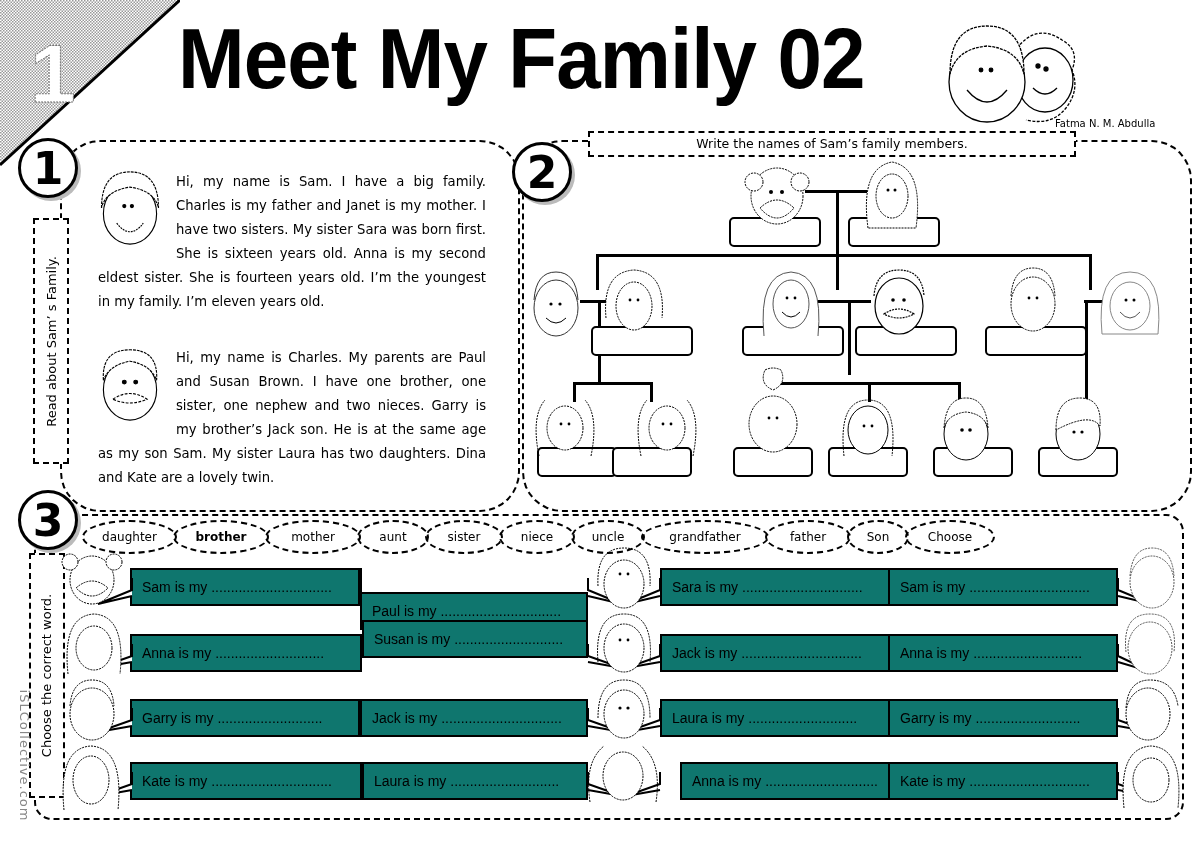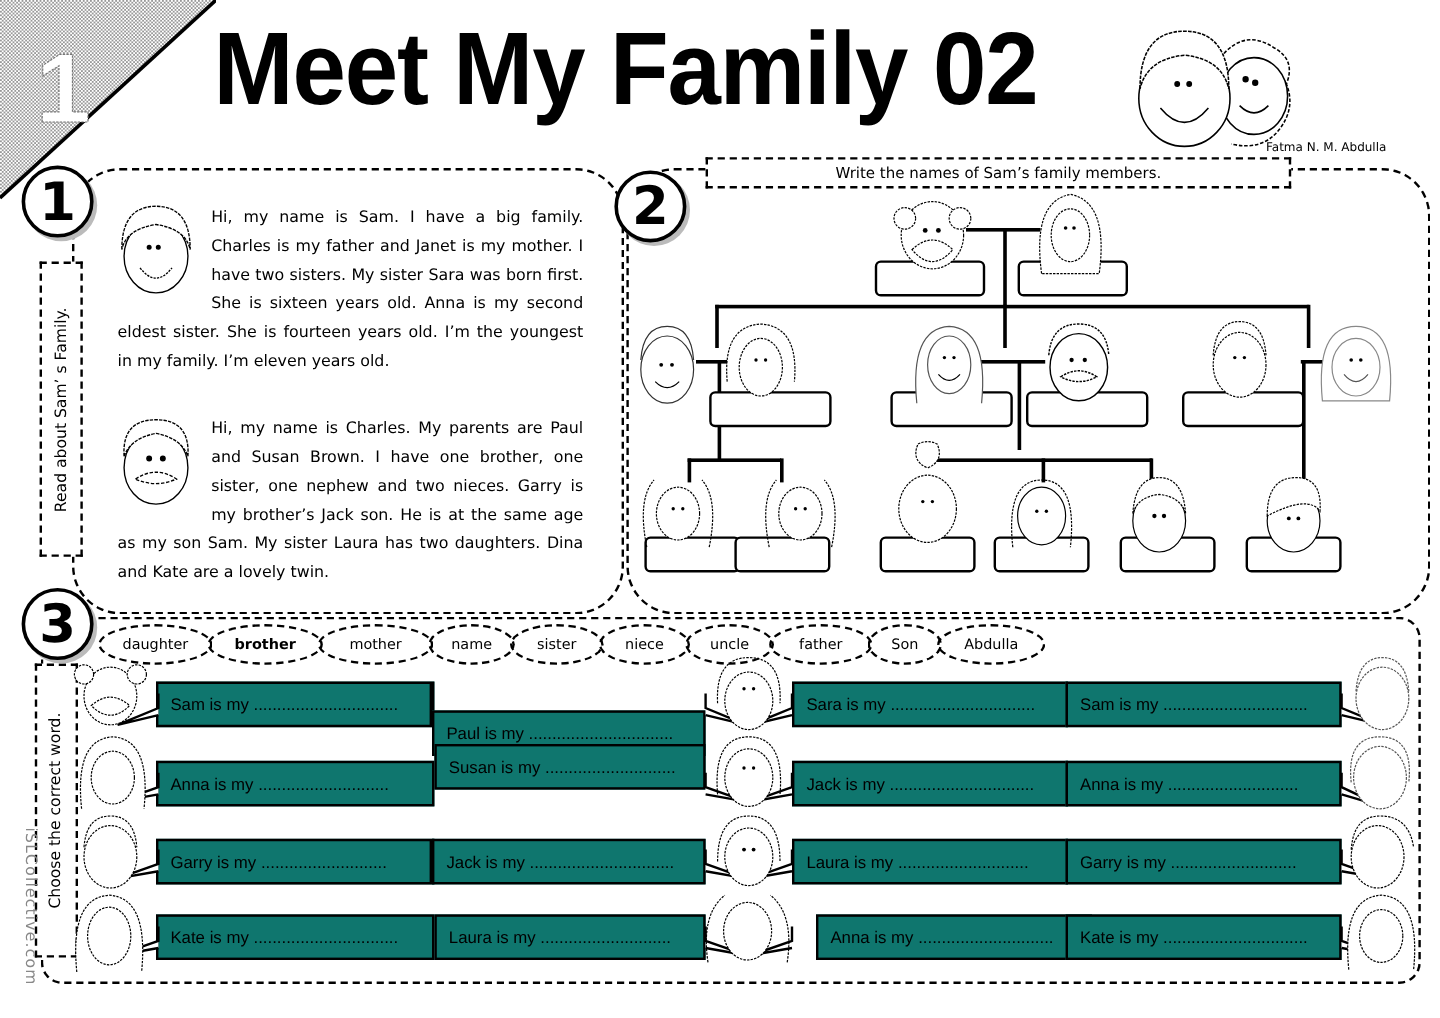--- a/index.html
+++ b/index.html
@@ -271,7 +271,7 @@
   <div class="word" style="width:95px;">daughter</div>
   <div class="word" style="width:96px;font-weight:bold;">brother</div>
   <div class="word" style="width:96px;">mother</div>
-  <div class="word" style="width:72px;">name</div>
+  <div class="word" style="width:72px;">aunt</div>
   <div class="word" style="width:78px;">sister</div>
   <div class="word" style="width:76px;">niece</div>
   <div class="word" style="width:74px;">uncle</div>

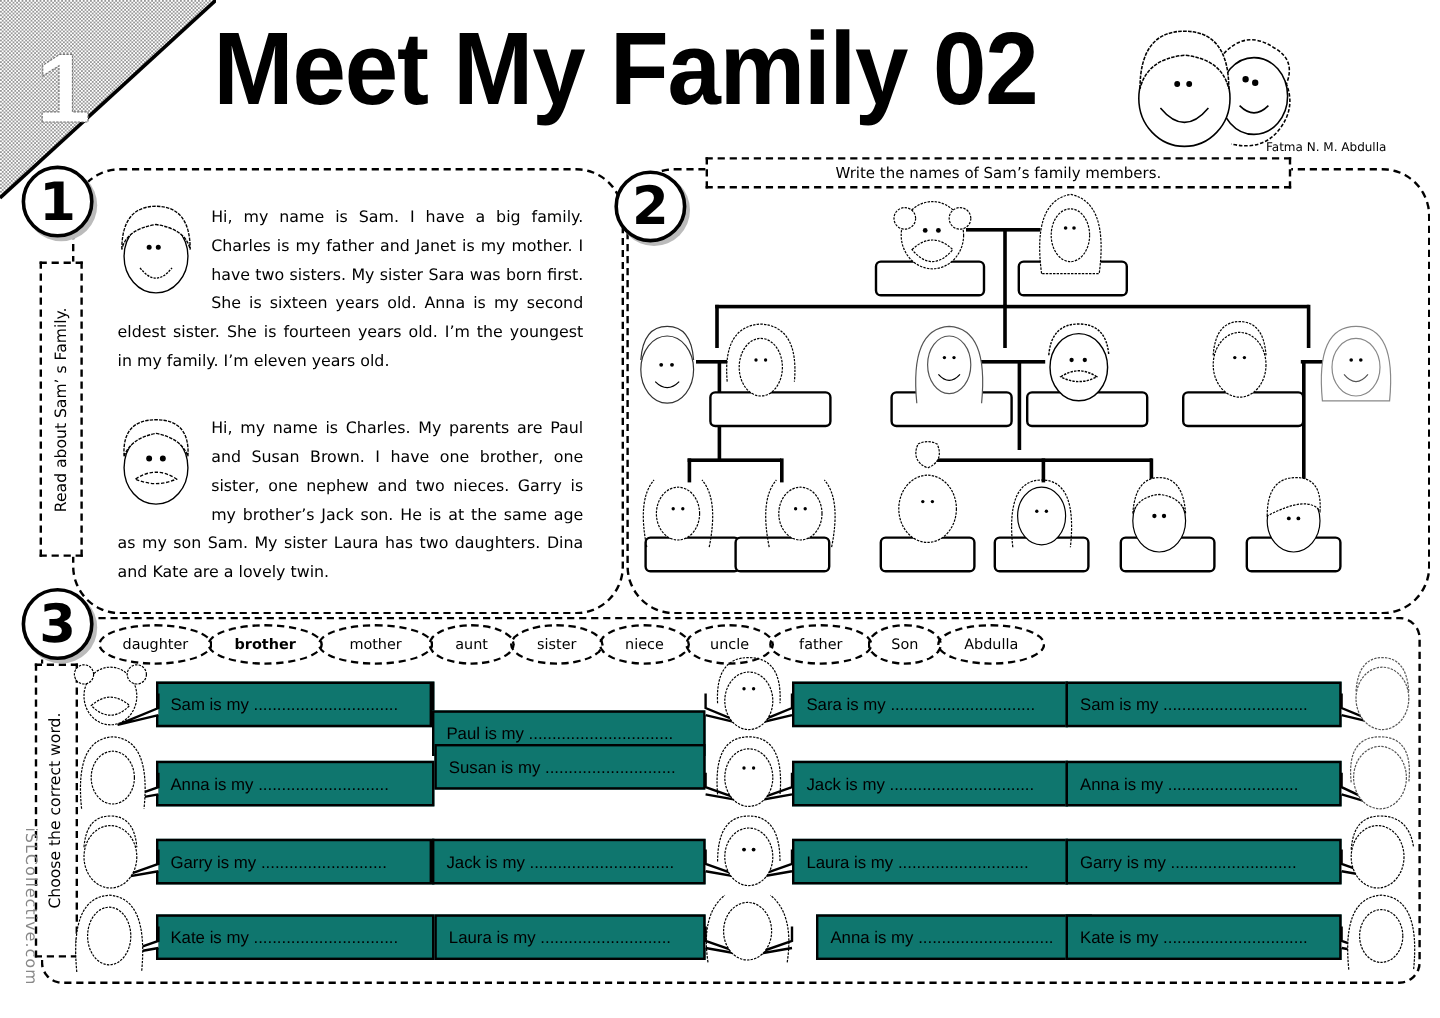--- a/index.html
+++ b/index.html
@@ -275,6 +275,7 @@
   <div class="word" style="width:78px;">sister</div>
   <div class="word" style="width:76px;">niece</div>
   <div class="word" style="width:74px;">uncle</div>
+  <div class="word" style="width:128px;">grandfather</div>
   <div class="word" style="width:86px;">father</div>
   <div class="word" style="width:62px;">Son</div>
   <div class="word" style="width:90px;">Abdulla</div>

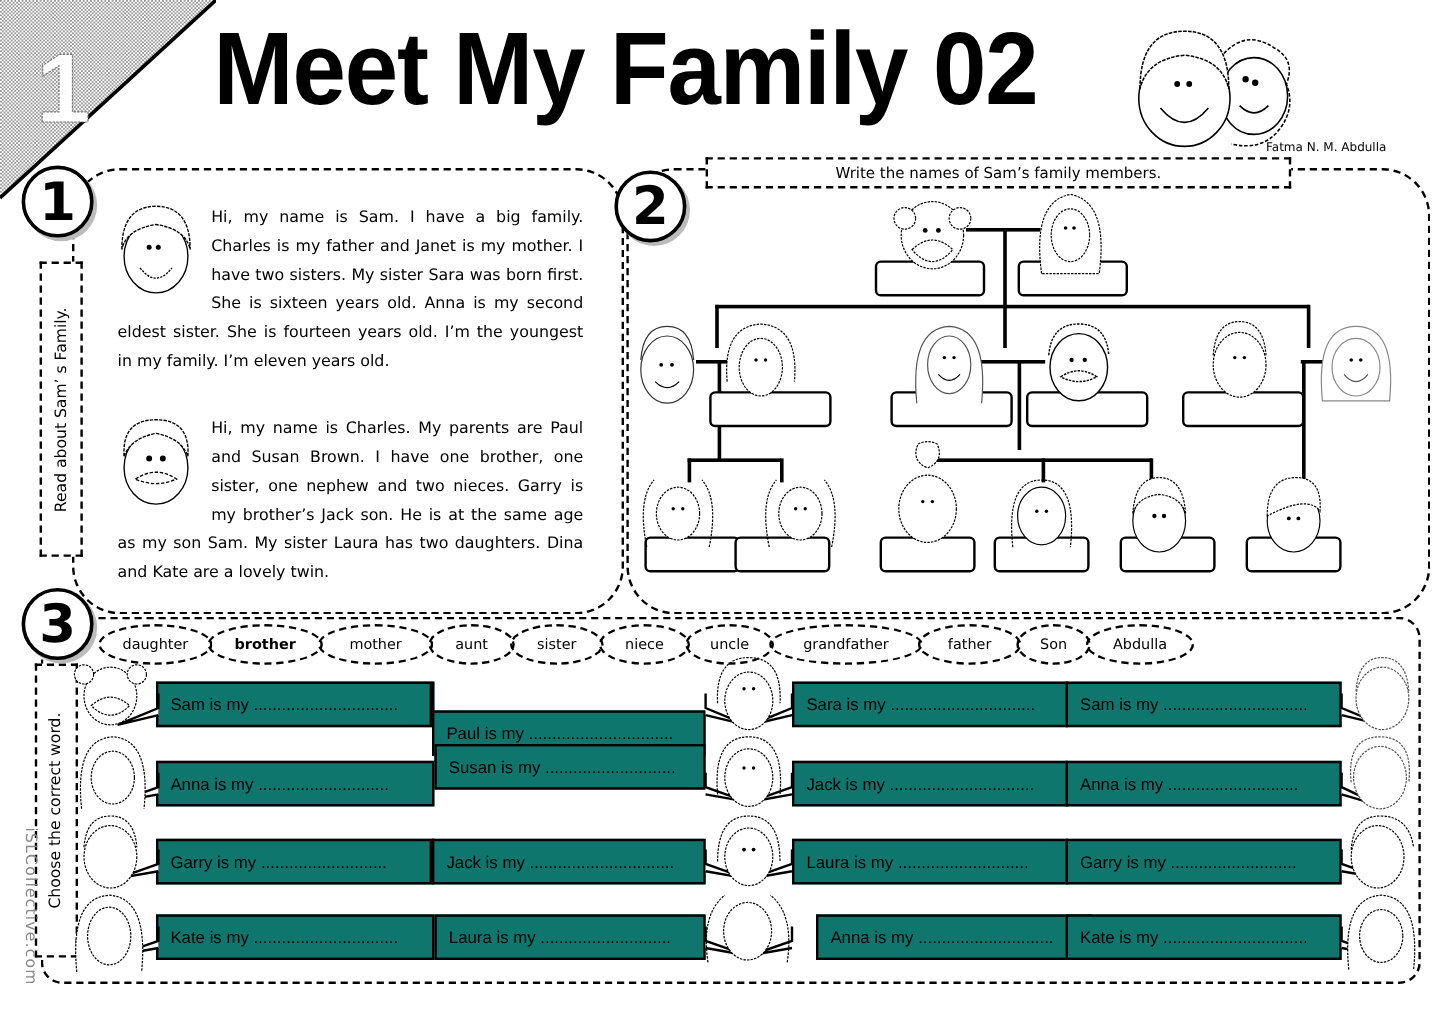--- a/index.html
+++ b/index.html
@@ -278,7 +278,7 @@
   <div class="word" style="width:128px;">grandfather</div>
   <div class="word" style="width:86px;">father</div>
   <div class="word" style="width:62px;">Son</div>
-  <div class="word" style="width:90px;">Abdulla</div>
+  <div class="word" style="width:90px;">Choose</div>
 </div>
 
 <div class="bubble thick-right" style="left:130px;top:568px;width:232px;">Sam is my ...............................</div>

